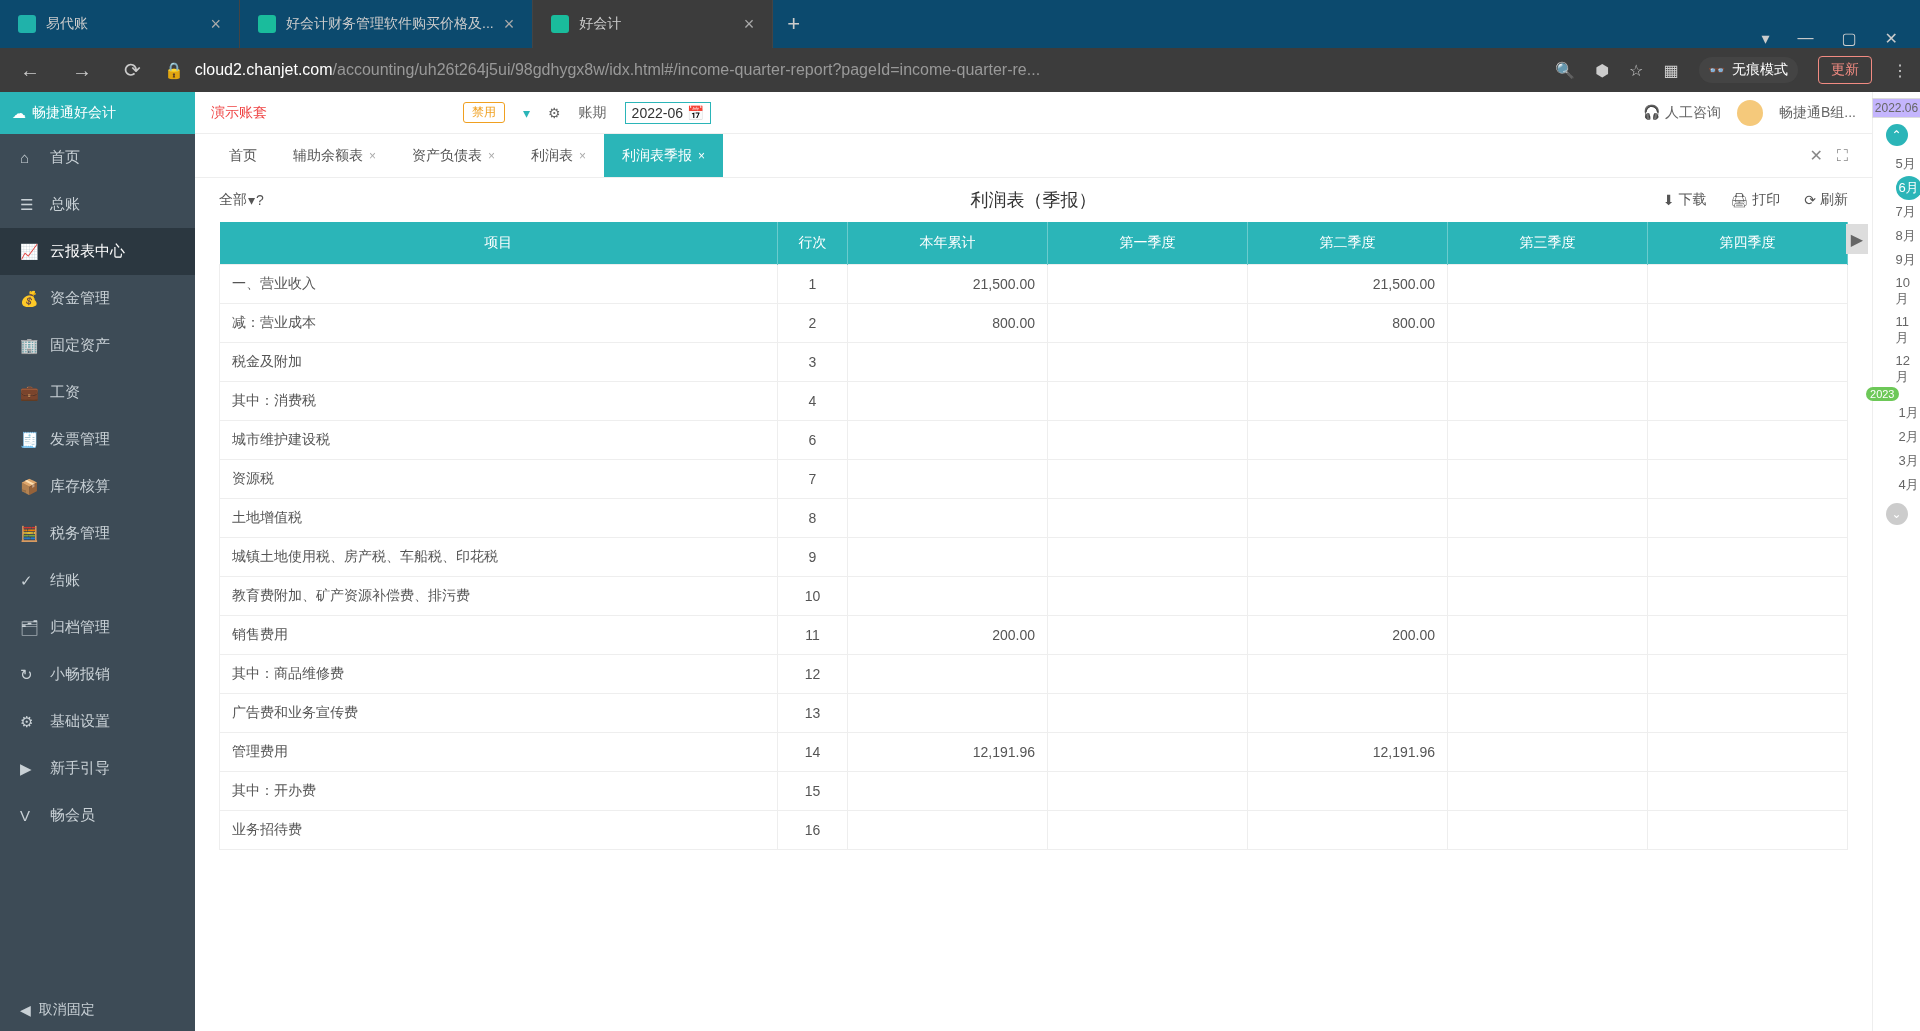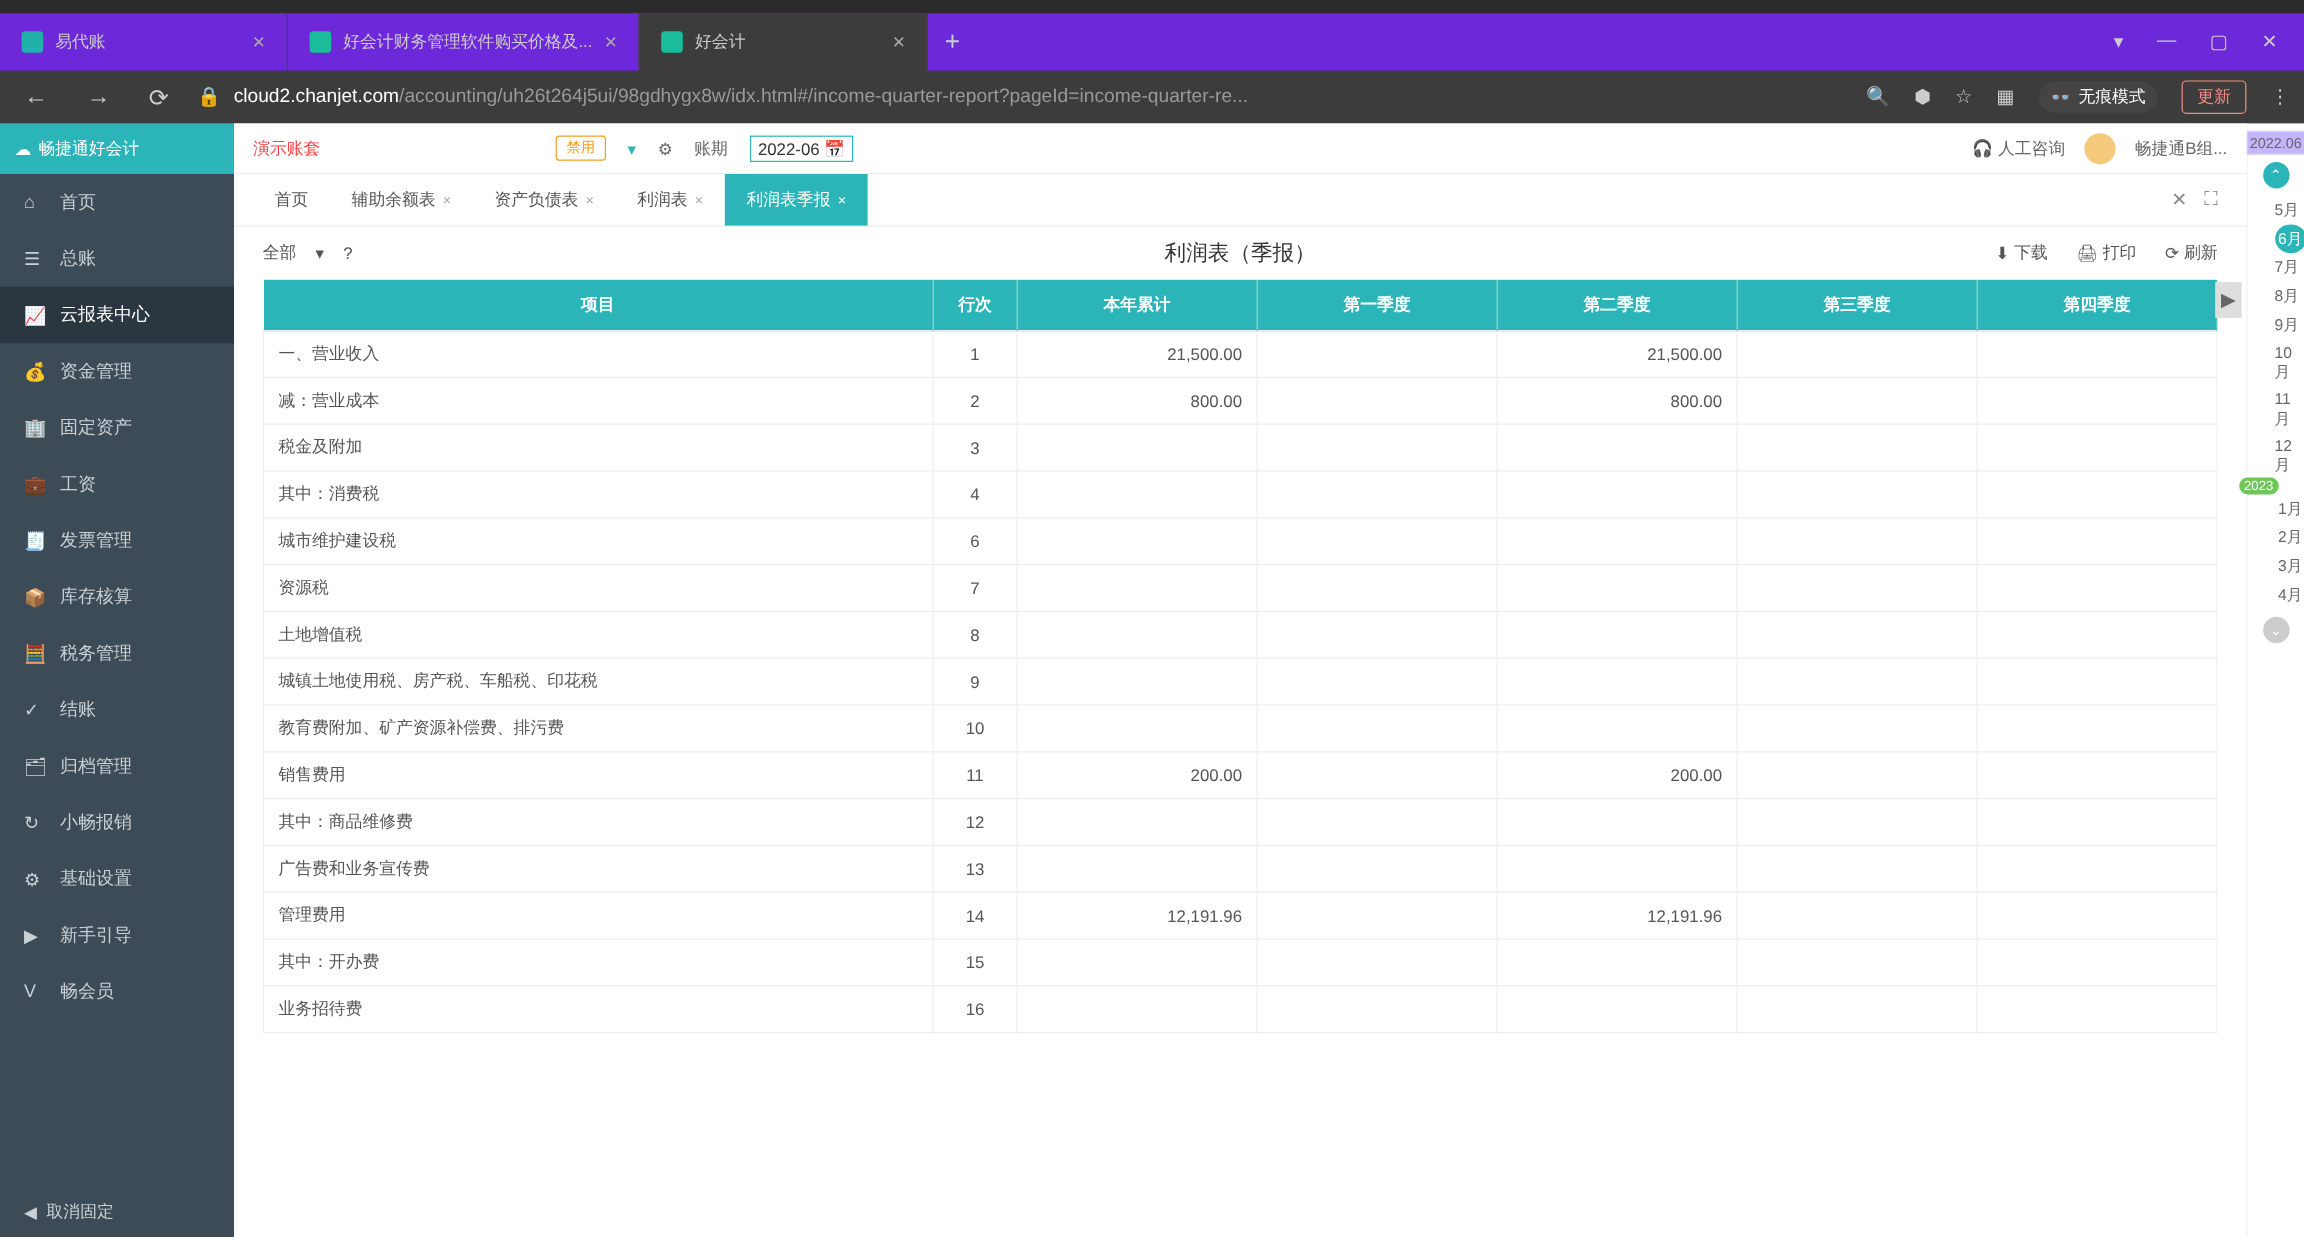--- a/index.html
+++ b/index.html
@@ -6,7 +6,7 @@
 body { width: 1920px; height: 1031px; overflow: hidden; background: #2b2b2b; }
 
 
-.browser-top { background: #6d28d9; height: 48px; display: flex; align-items: center; margin-top: 11px; }
+.browser-top { background: #0c4a6e; height: 48px; display: flex; align-items: flex-end; }
 .tabs-bar { display: flex; height: 48px; flex: 1; }
 .tab { display: flex; align-items: center; padding: 0 18px; color: #ccc; font-size: 14px; gap: 10px; min-width: 240px; border-right: 1px solid #444; }
 .tab.active { background: #3c3c3c; }

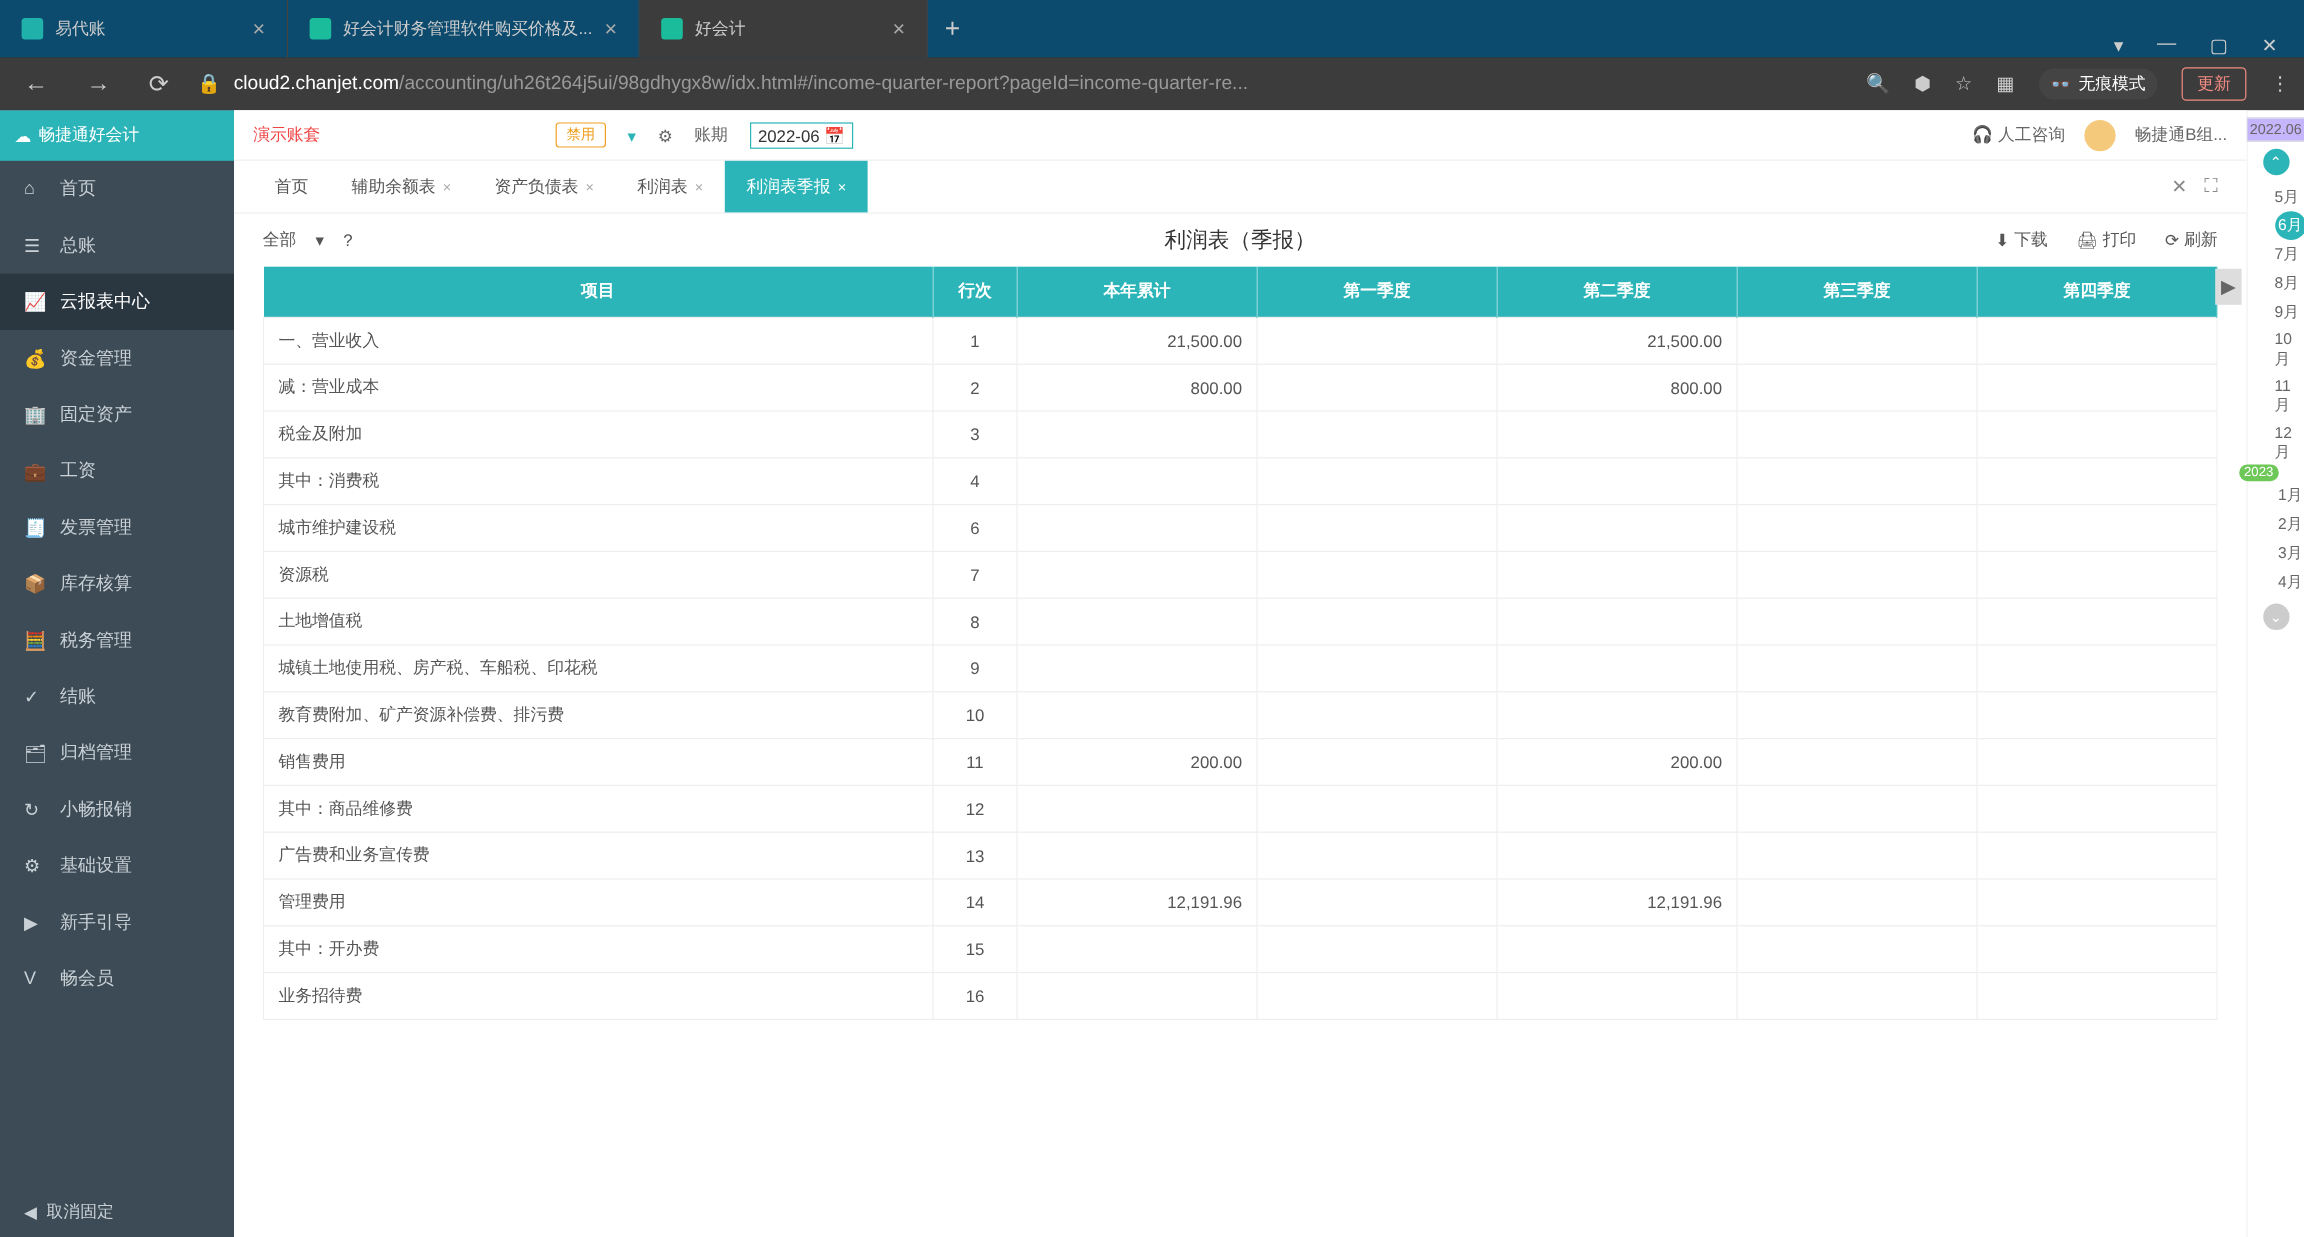--- a/index.html
+++ b/index.html
@@ -51,7 +51,7 @@
 .tabbar-right { margin-left: auto; display: flex; align-items: center; gap: 14px; color: #888; padding-right: 8px; }
 
 .toolbar { height: 44px; display: flex; align-items: center; padding: 0 24px; font-size: 14px; color: #555; }
-.toolbar .filter { display: flex; align-items: center; gap: 16px; }
+.toolbar .filter { display: flex; align-items: center; gap: 1px; }
 .toolbar .title { position: absolute; left: 50%; transform: translateX(-50%); font-size: 18px; color: #333; }
 .toolbar-right { margin-left: auto; display: flex; gap: 24px; }
 .toolbar-right span { display: flex; align-items: center; gap: 4px; cursor: pointer; }

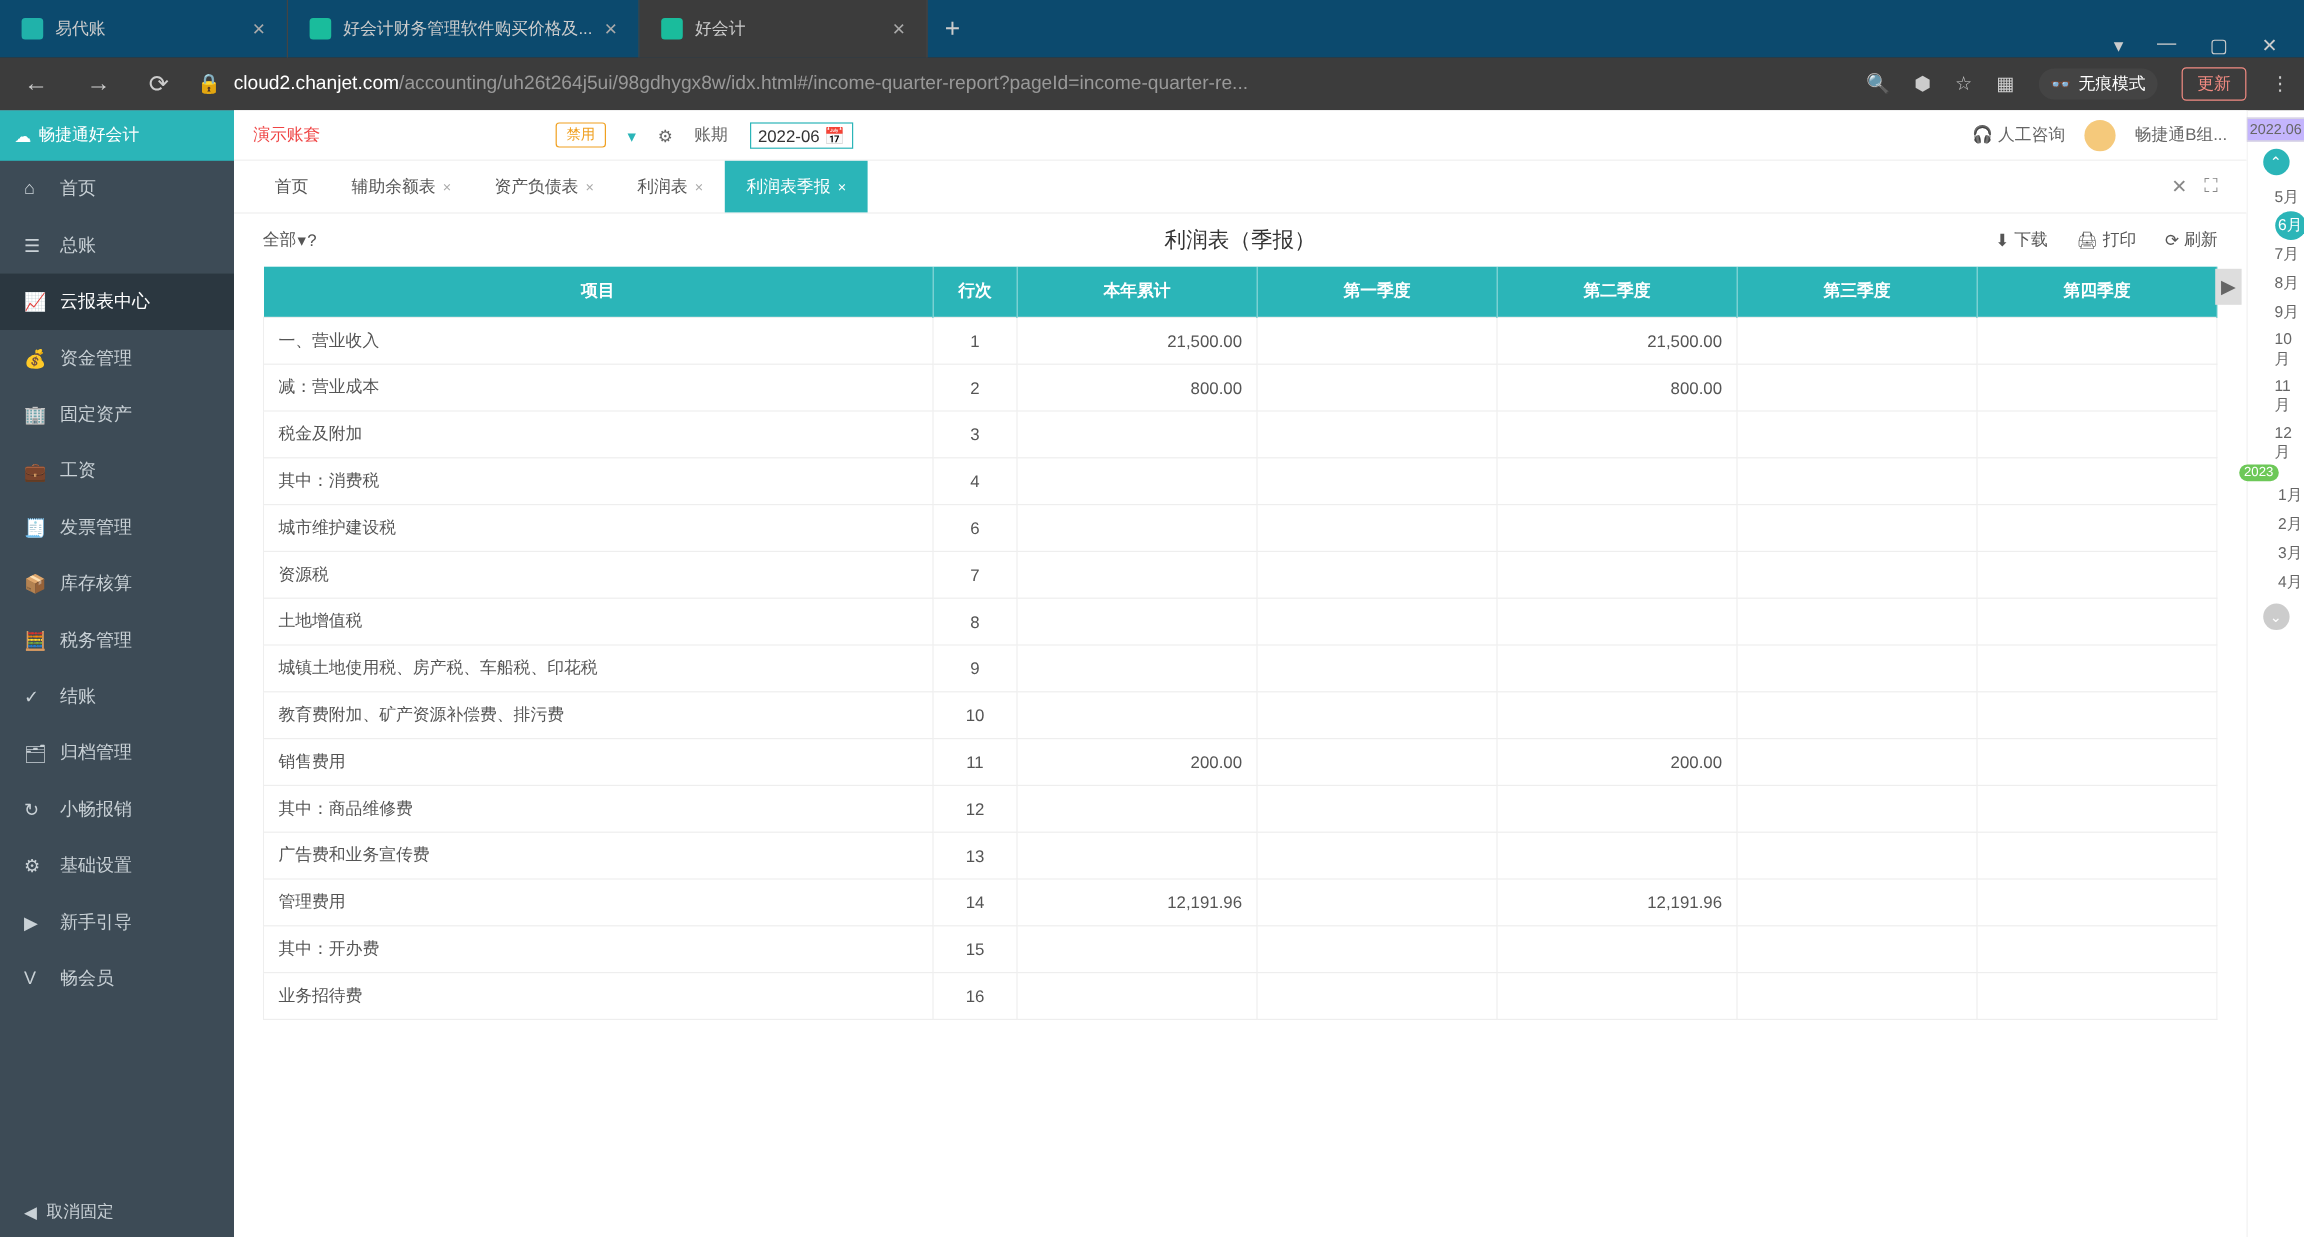--- a/index.html
+++ b/index.html
@@ -59,7 +59,7 @@
 .table-wrap { flex: 1; padding: 0 24px 8px 24px; overflow: hidden; position: relative; }
 .table-scroll { height: 100%; overflow-y: auto; }
 table { width: 100%; border-collapse: collapse; font-size: 14px; }
-thead th { background: #2bb5b8; color: #fff; font-weight: bold; padding: 12px 8px; border-right: 1px solid rgba(255,255,255,0.3); text-align: center; }
+thead th { background: #2bb5b8; color: #fff; font-weight: normal; padding: 12px 8px; border-right: 1px solid rgba(255,255,255,0.3); text-align: center; }
 tbody td { border: 1px solid #eee; padding: 10px 12px; color: #555; }
 tbody td:first-child { text-align: left; }
 tbody td:nth-child(2) { text-align: center; width: 70px; }

